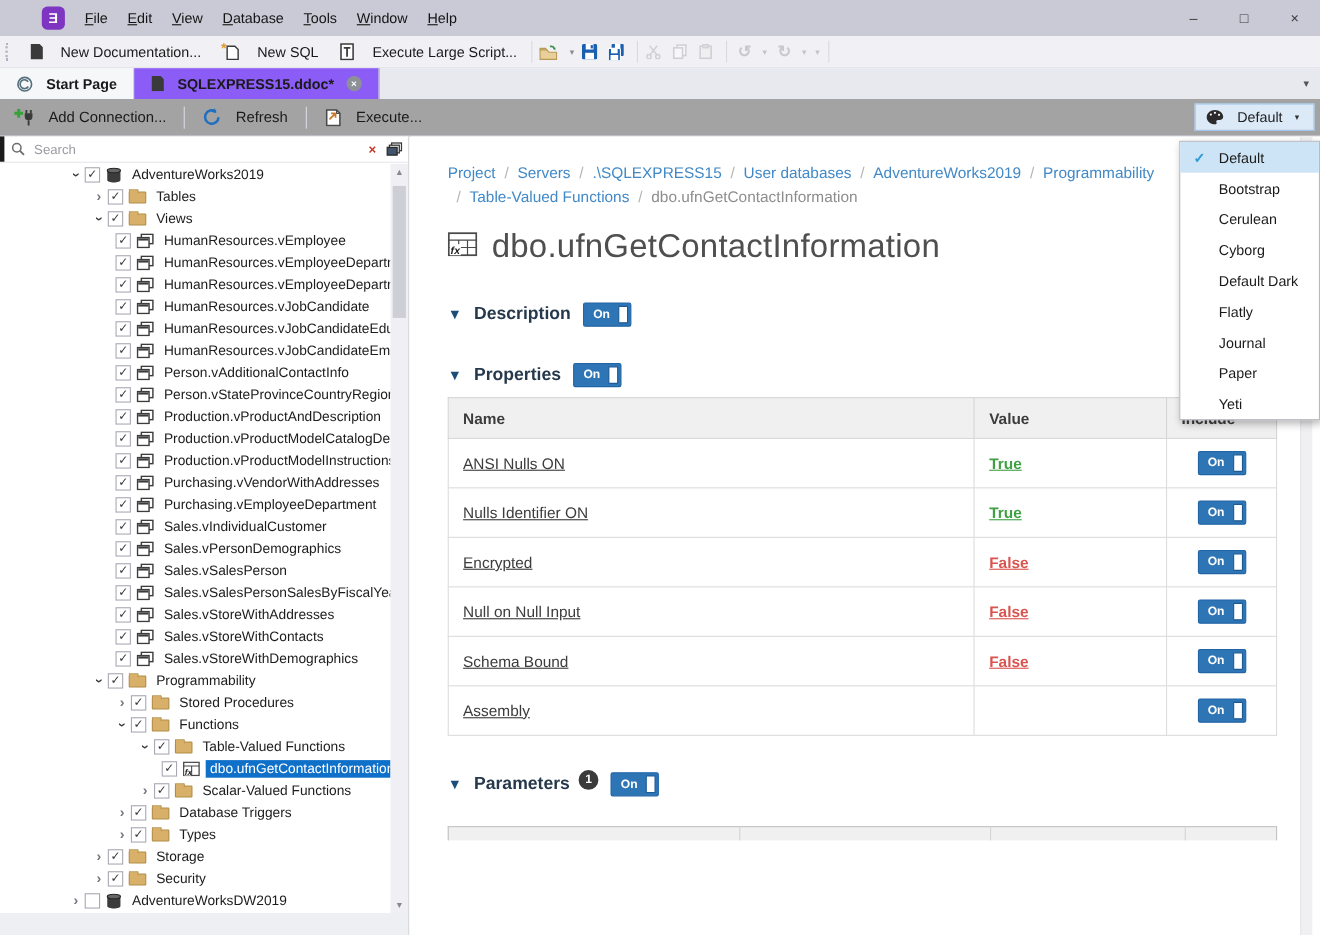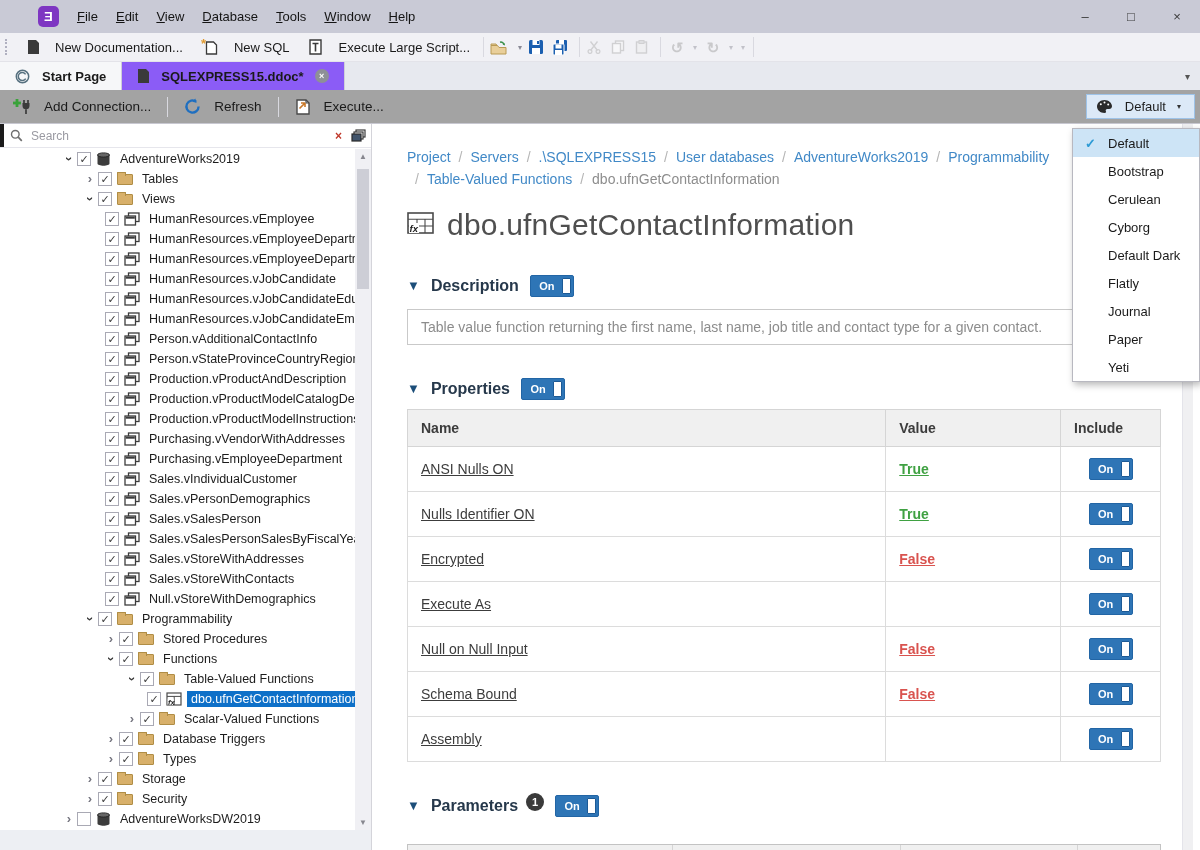--- a/index.html
+++ b/index.html
@@ -713,7 +713,6 @@
         <span class="tg-handle"></span>
       </span>
     </div>
-    <div class="desc-box">Table value function returning the first name, last name, job title and contact type for a given contact.</div>
 
     <div class="section-head">
       <span class="tri">▼</span>

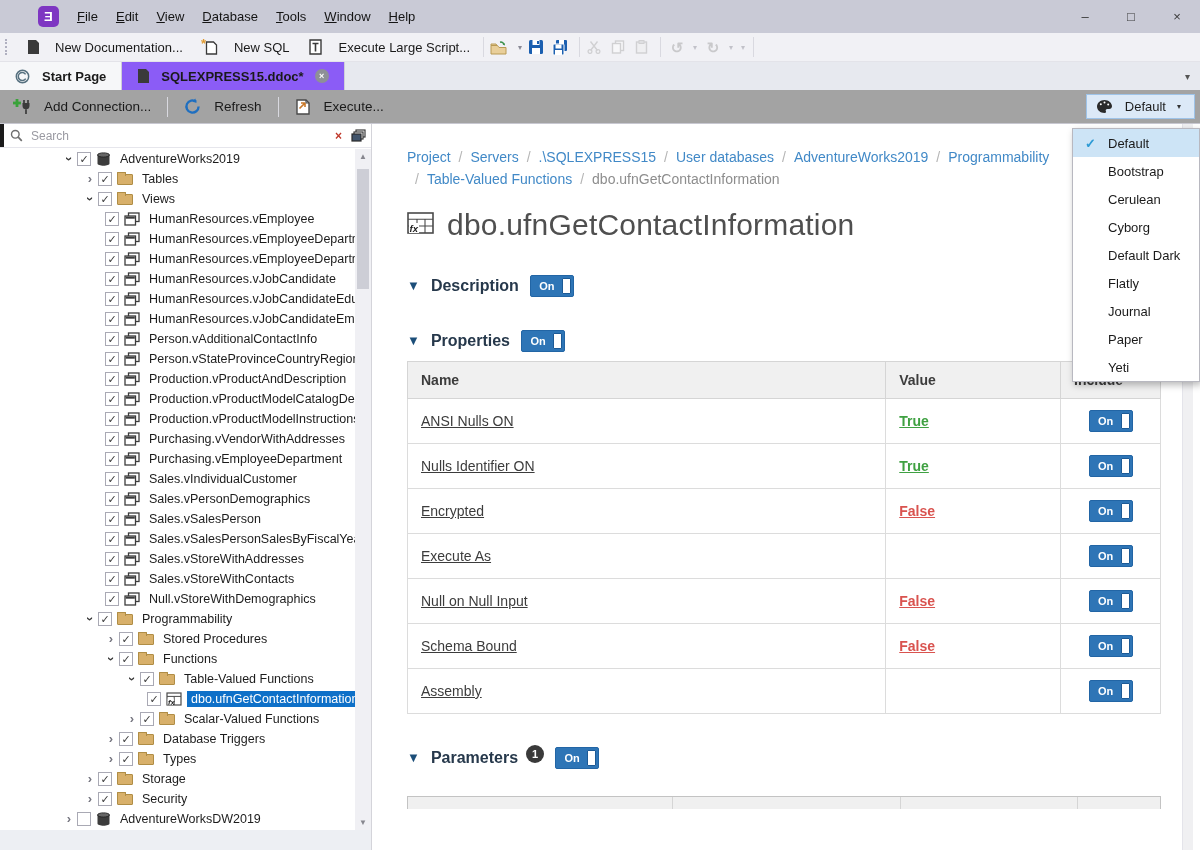--- a/index.html
+++ b/index.html
@@ -761,14 +761,6 @@
               </span></td>
           </tr>
           <tr>
-            <td class="c-name">Execute As</td>
-            <td class="c-val "></td>
-            <td class="c-inc"><span class="toggle">
-                <span class="tg-label">On</span>
-                <span class="tg-handle"></span>
-              </span></td>
-          </tr>
-          <tr>
             <td class="c-name">Null on Null Input</td>
             <td class="c-val false">False</td>
             <td class="c-inc"><span class="toggle">

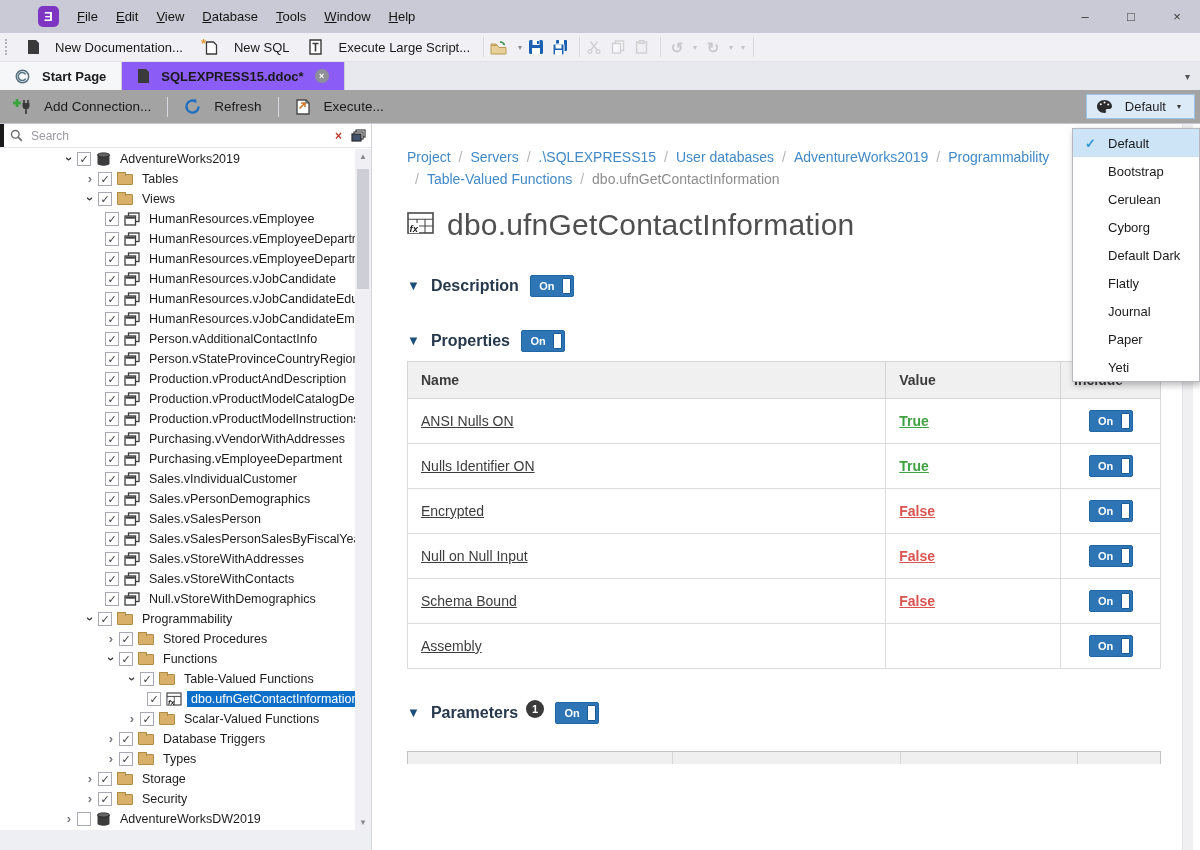--- a/index.html
+++ b/index.html
@@ -574,7 +574,7 @@
             <rect x="1.7" y="4.7" width="9.1" height="2" fill="#3c3c3c"></rect>
           </svg>
         </span>
-        <span class="tlabel">Null.vStoreWithDemographics</span>
+        <span class="tlabel">Sales.vStoreWithDemographics</span>
       </div>
       <div class="tree-row">
         <span class="indent" style="width:83px"></span>

